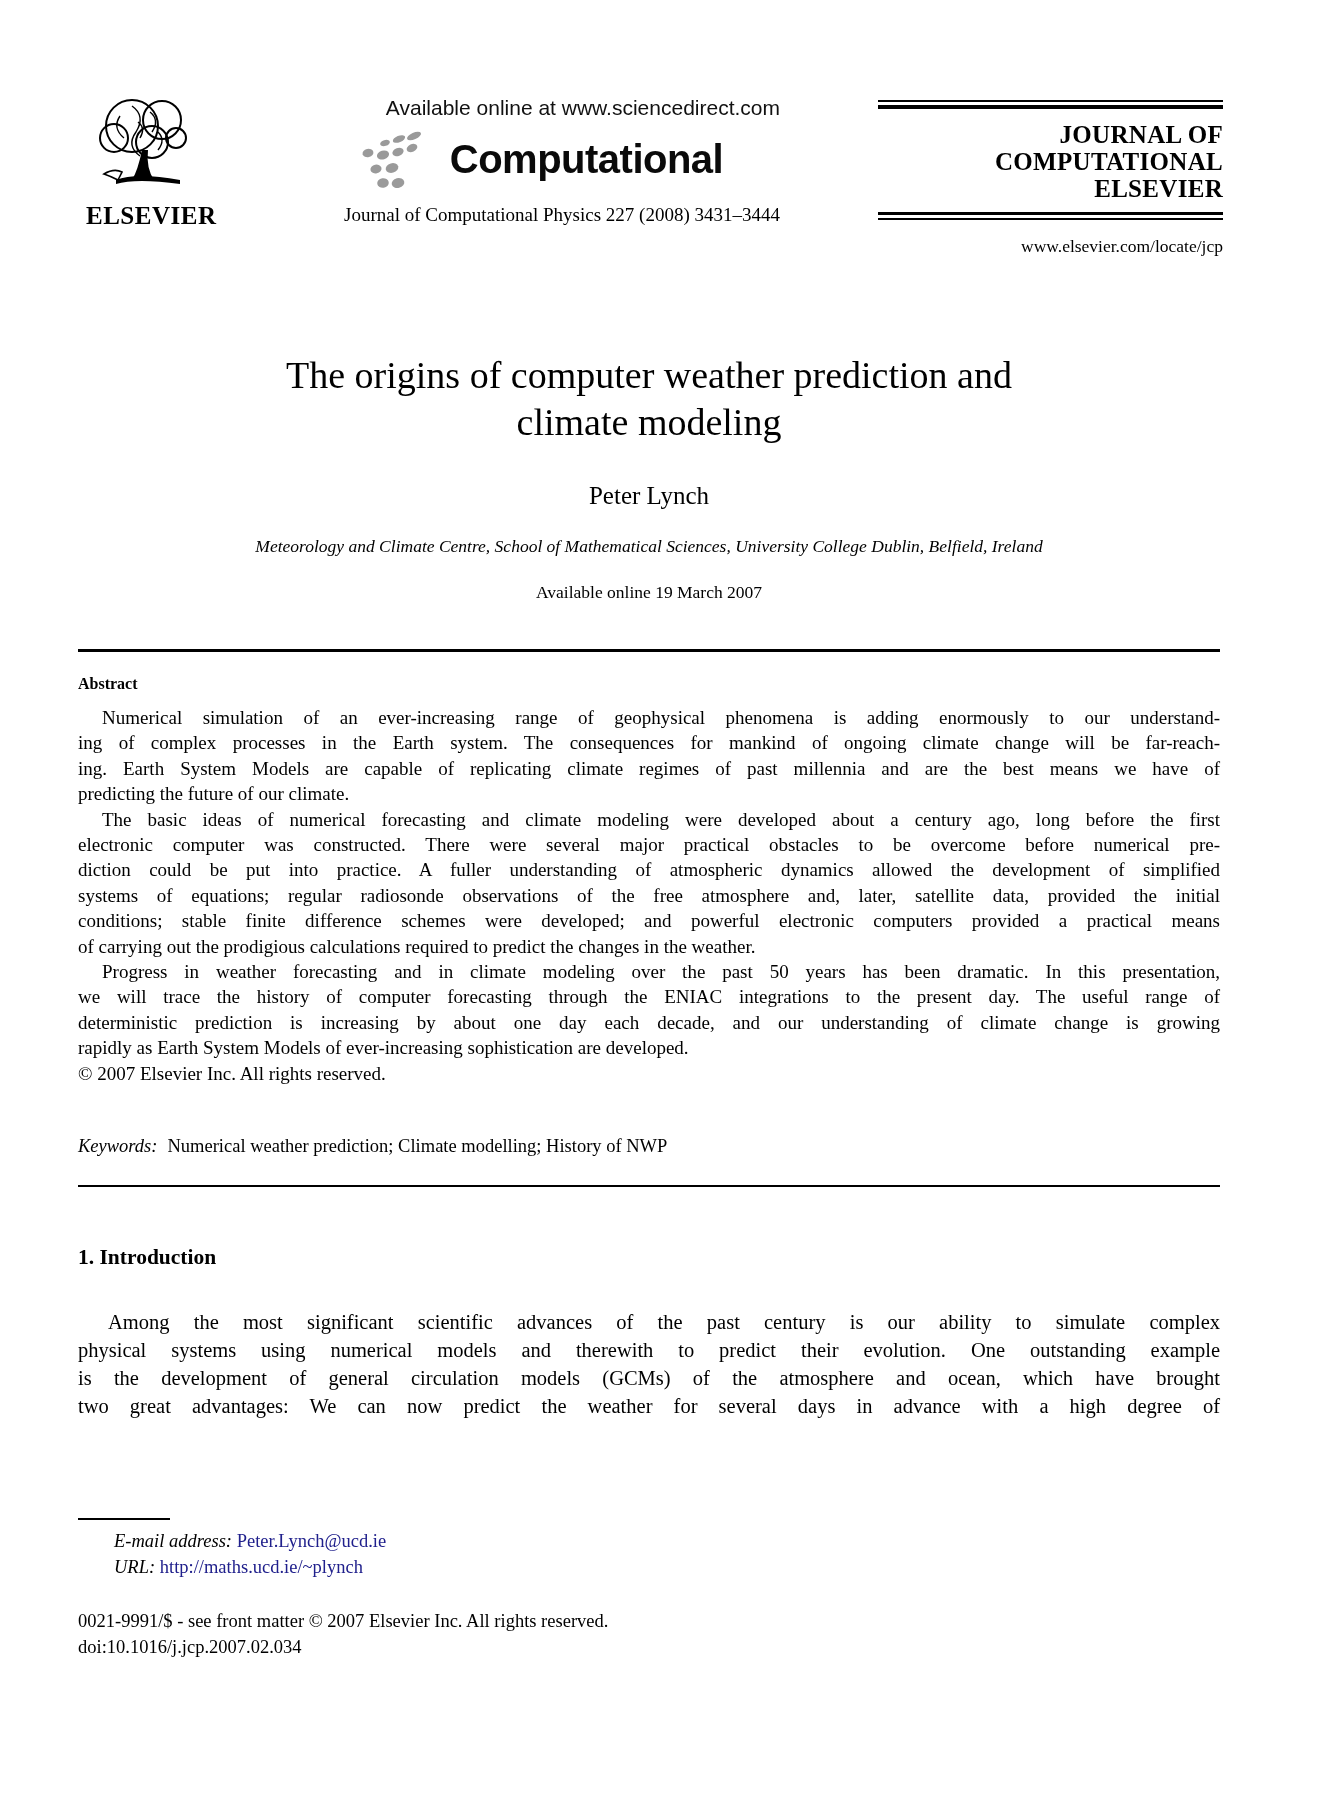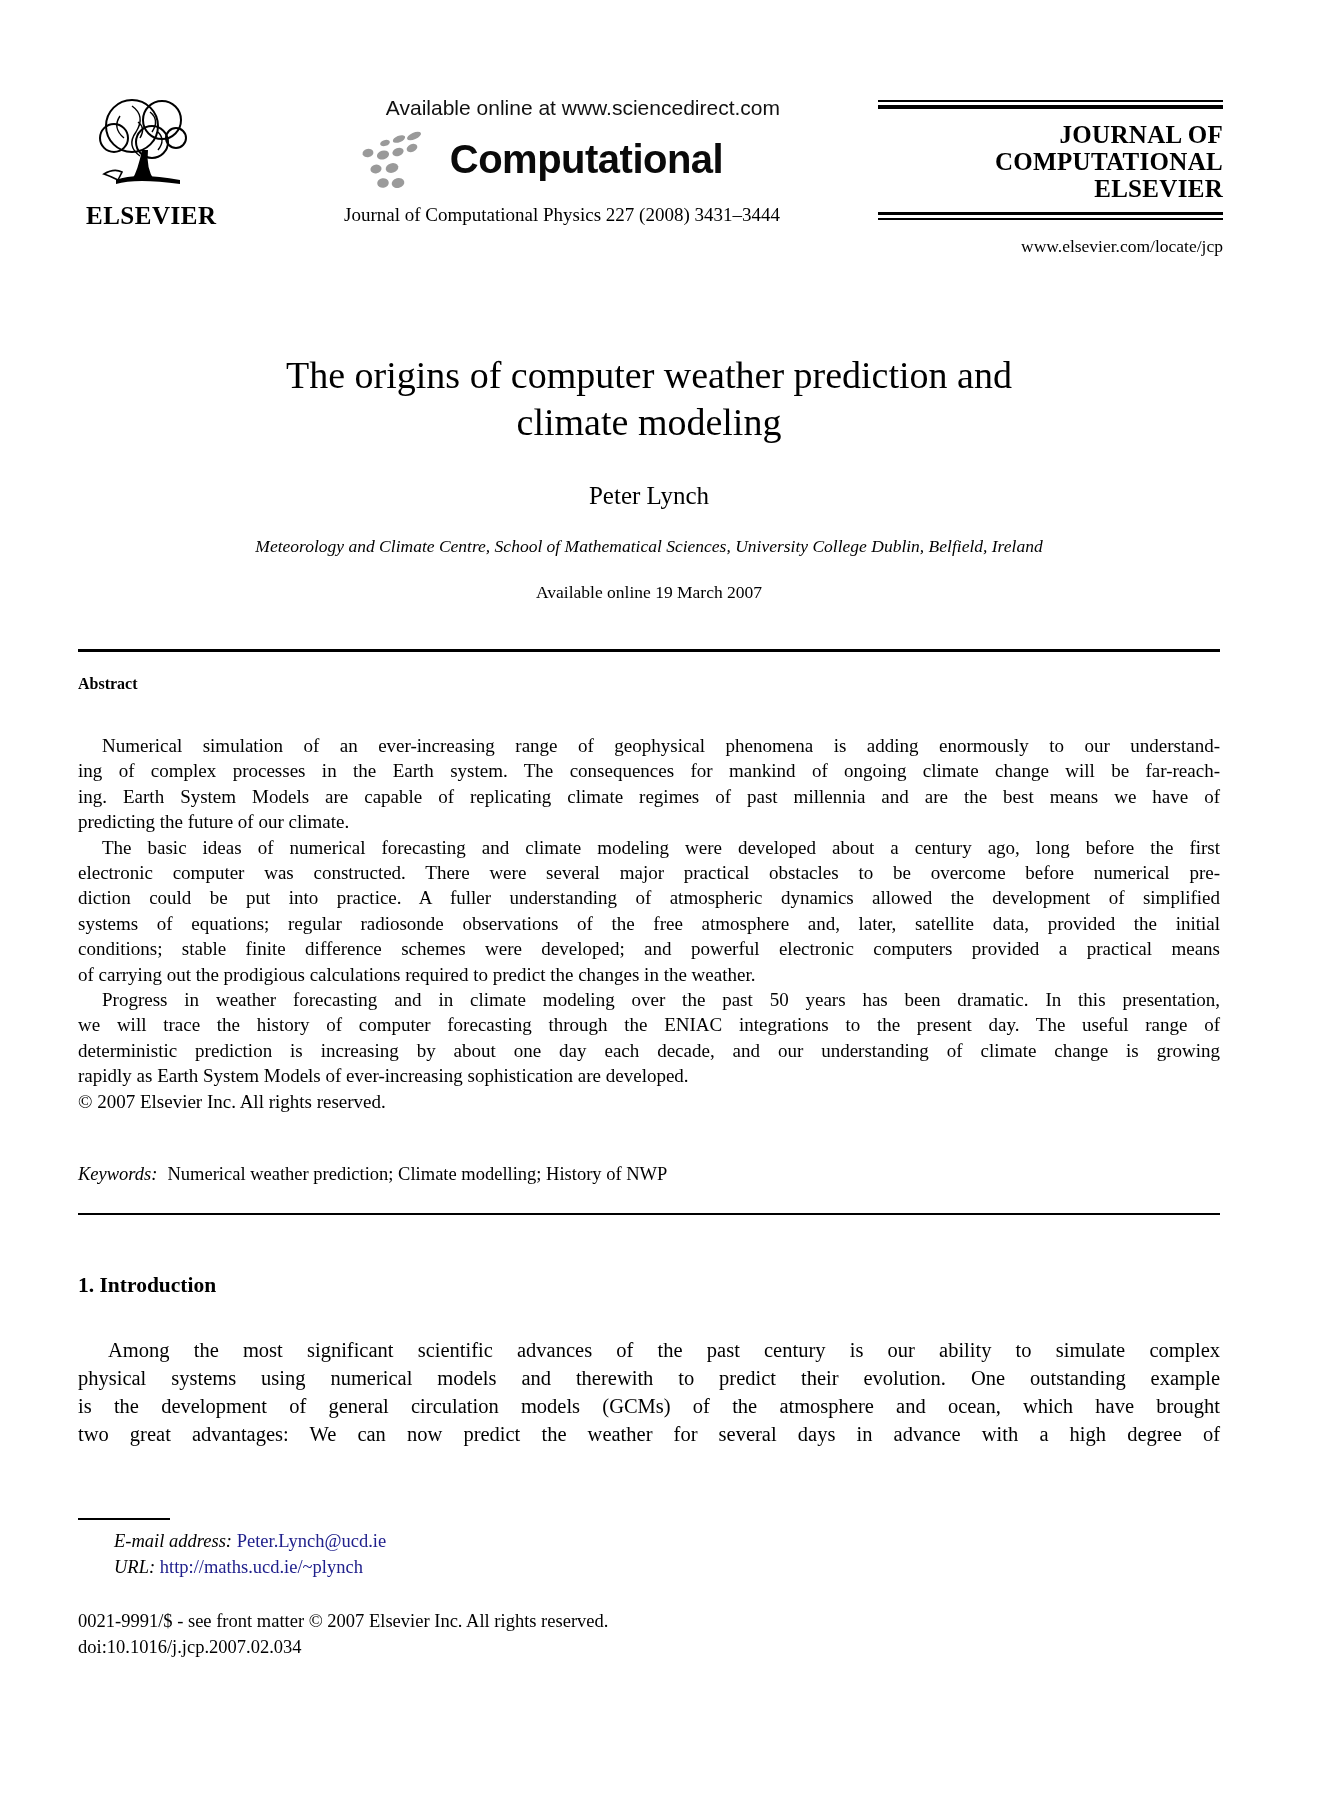--- a/index.html
+++ b/index.html
@@ -31,7 +31,7 @@
   .dates{font-size:17.5px;text-align:center;margin-top:22px;line-height:26px;}
   .rule-thick{height:3px;background:#000;margin-top:44px;}
   .abs-head{font-size:16px;font-weight:bold;margin-top:23px;}
-  .abs-body{margin-top:40px;font-size:19px;line-height:25.4px;}
+  .abs-body{margin-top:12px;font-size:19px;line-height:25.4px;}
   .ln{text-align:justify;text-align-last:justify;}
   .ln.last{text-align-last:left;}
   .ln.indent{text-indent:24px;}

